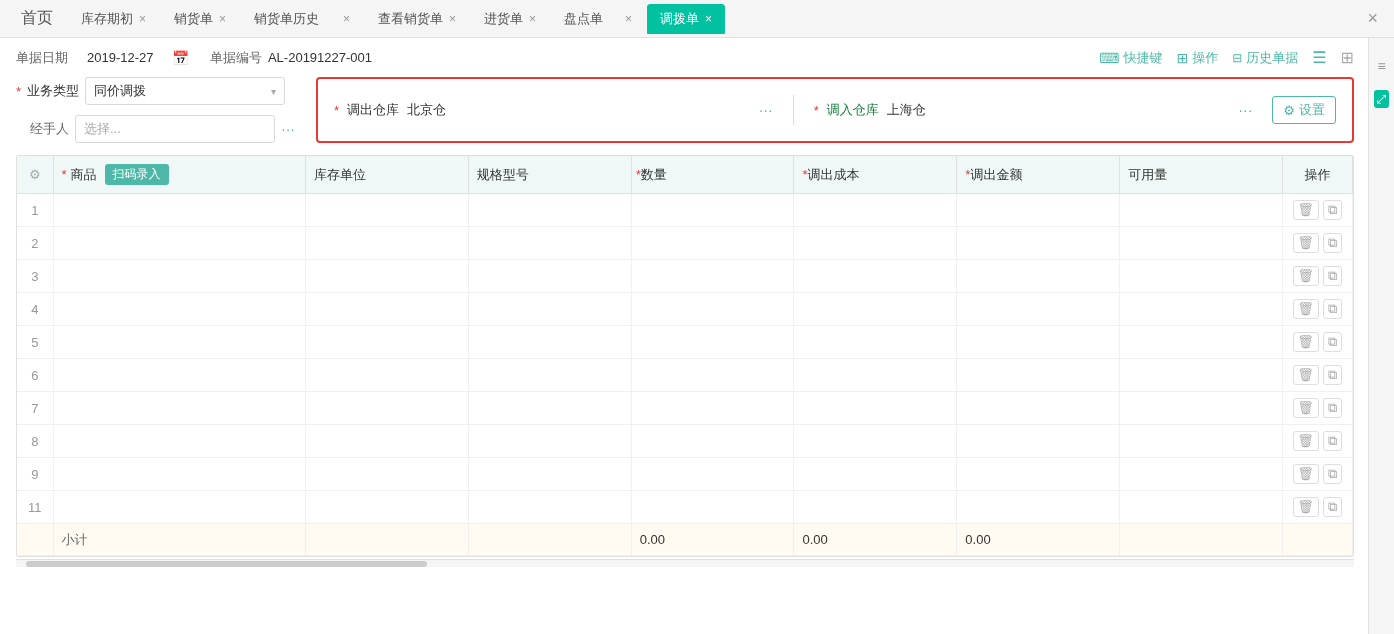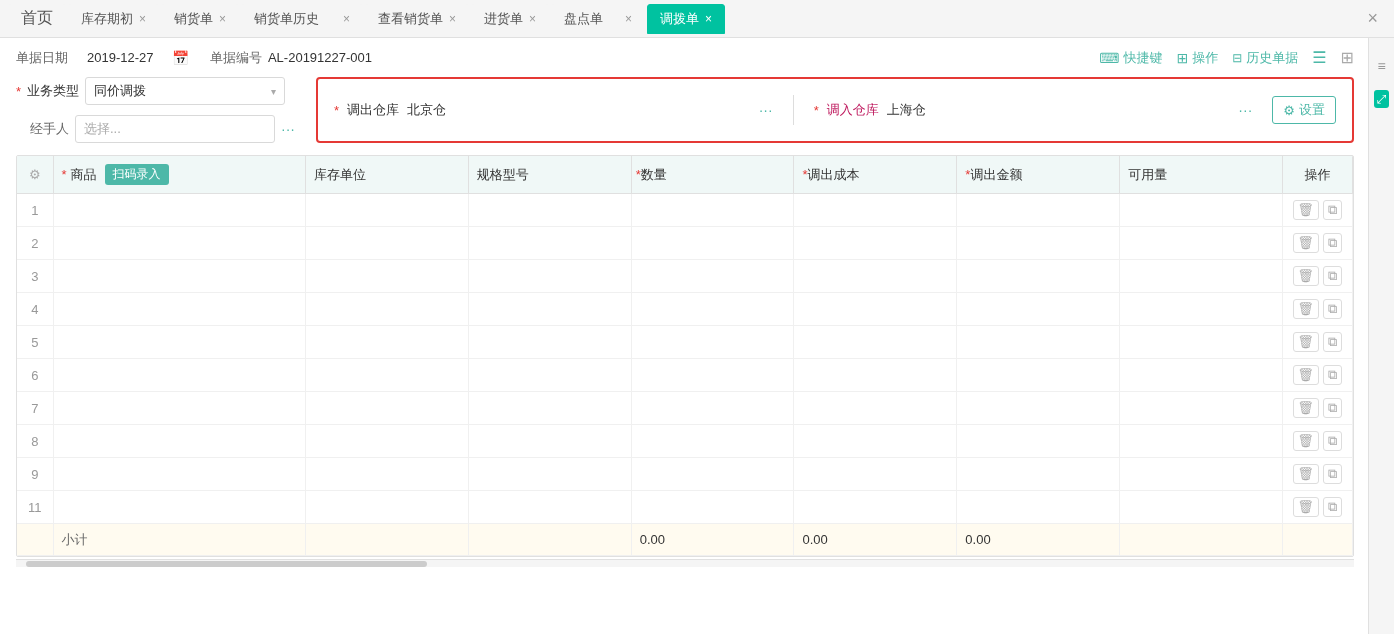--- a/index.html
+++ b/index.html
@@ -114,7 +114,7 @@
       <div style="width:1px;height:30px;background:#ddd;"></div>
       <div style="display:flex;align-items:center;gap:8px;flex:1;">
         <span style="color:#e53935;">*</span>
-        <span style="color:#be185d;font-size:13px;white-space:nowrap;">调入仓库</span>
+        <span style="color:#15803d;font-size:13px;white-space:nowrap;">调入仓库</span>
         <span style="color:#333;font-size:13px;cursor:pointer;flex:1;">上海仓</span>
         <span style="color:#4db8a8;cursor:pointer;font-size:14px;">···</span>
       </div>

